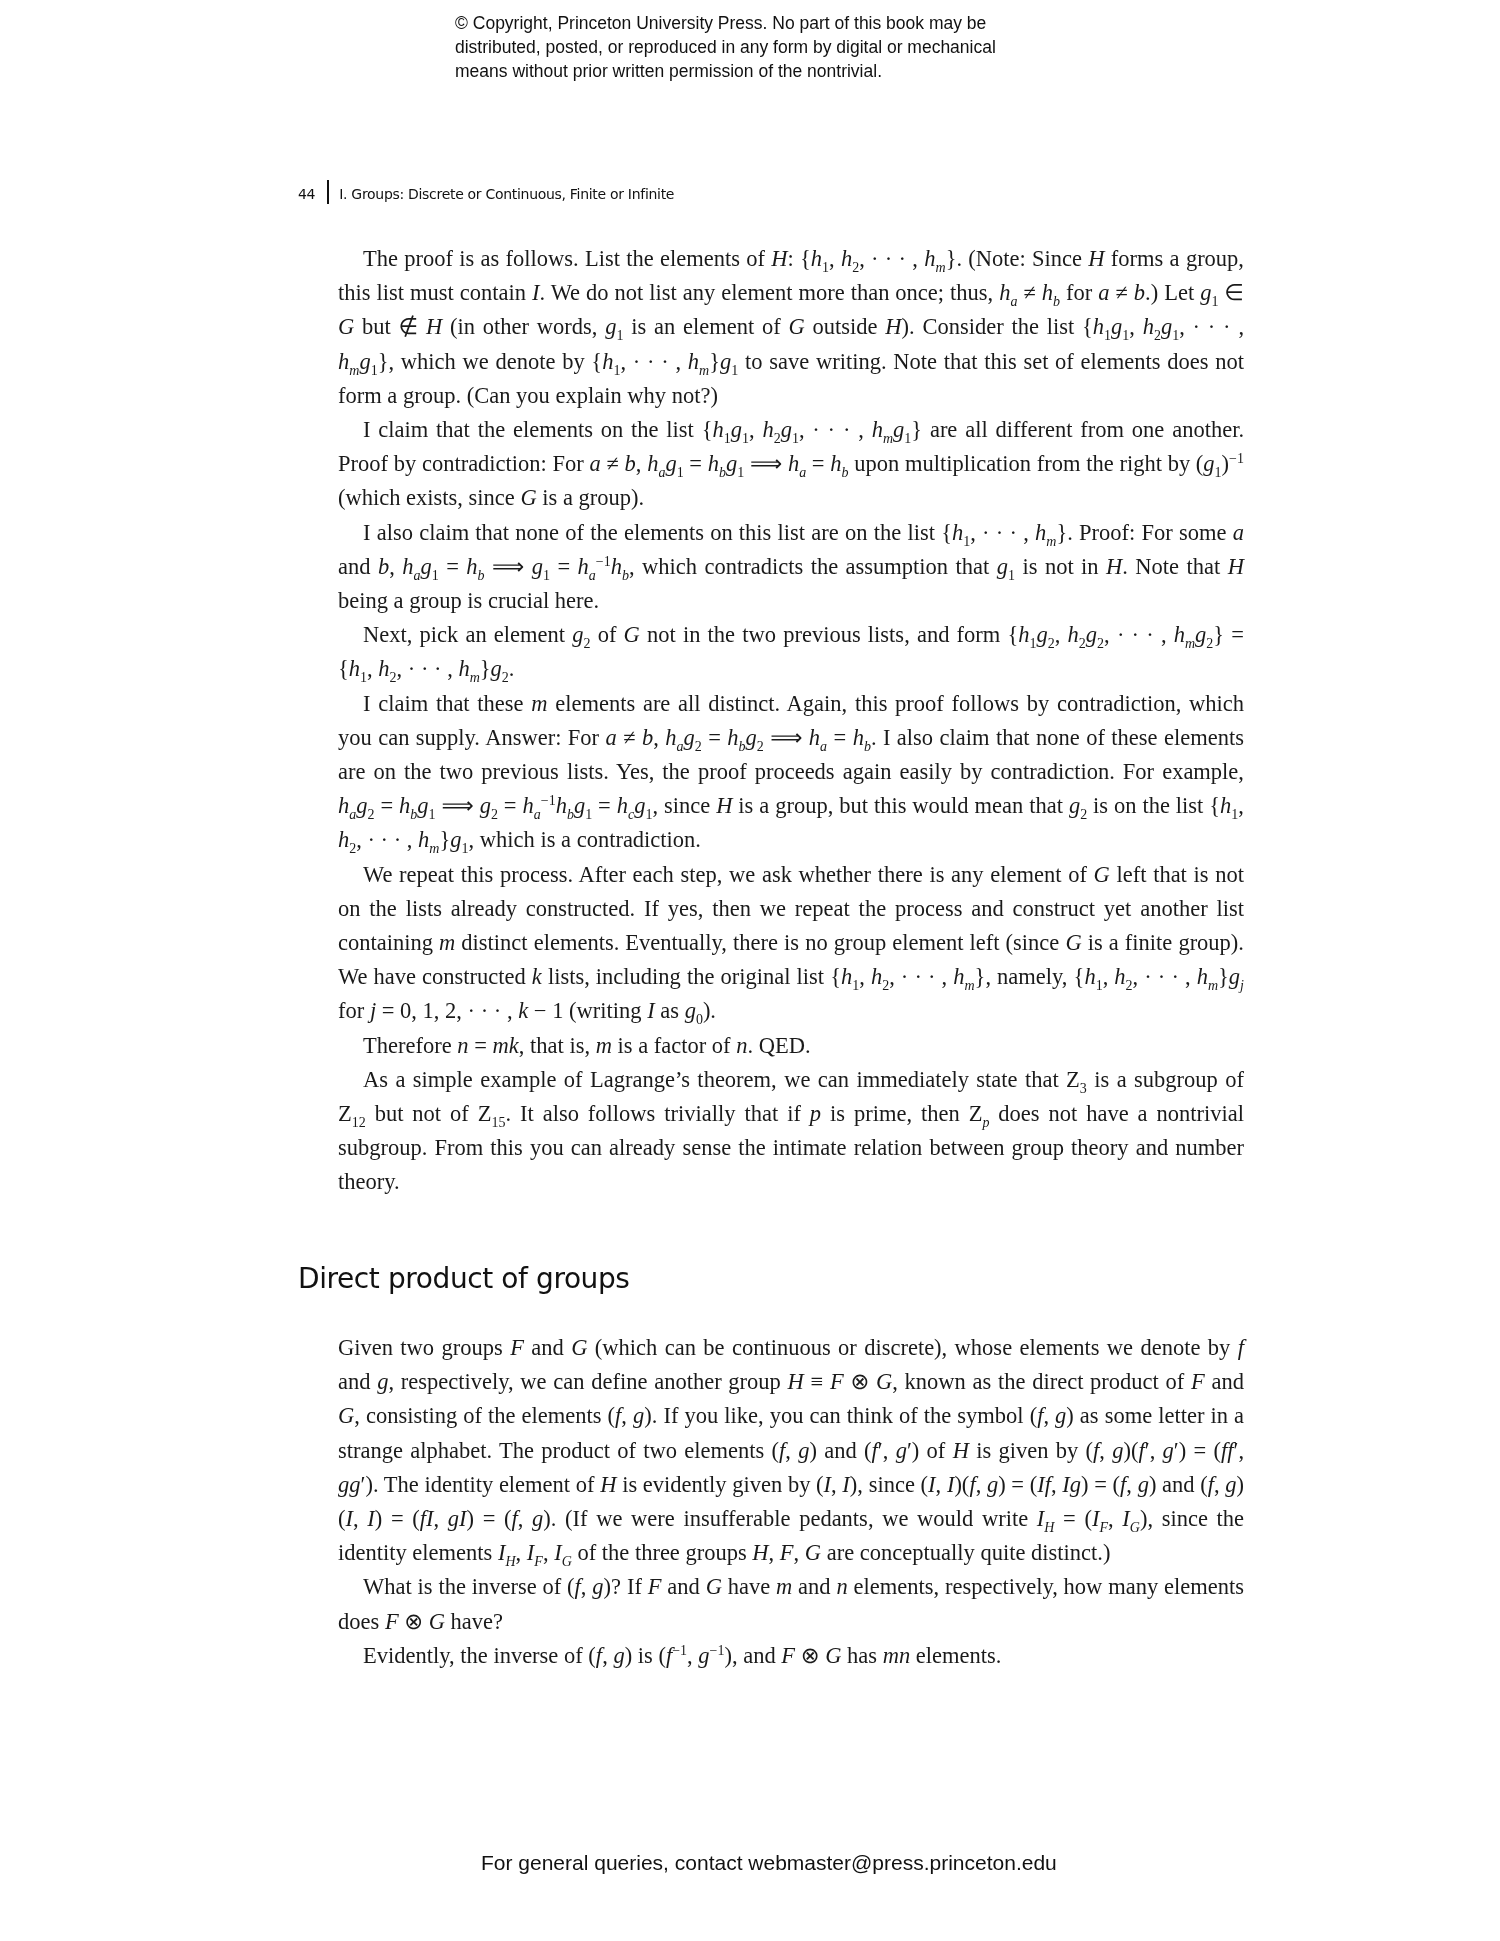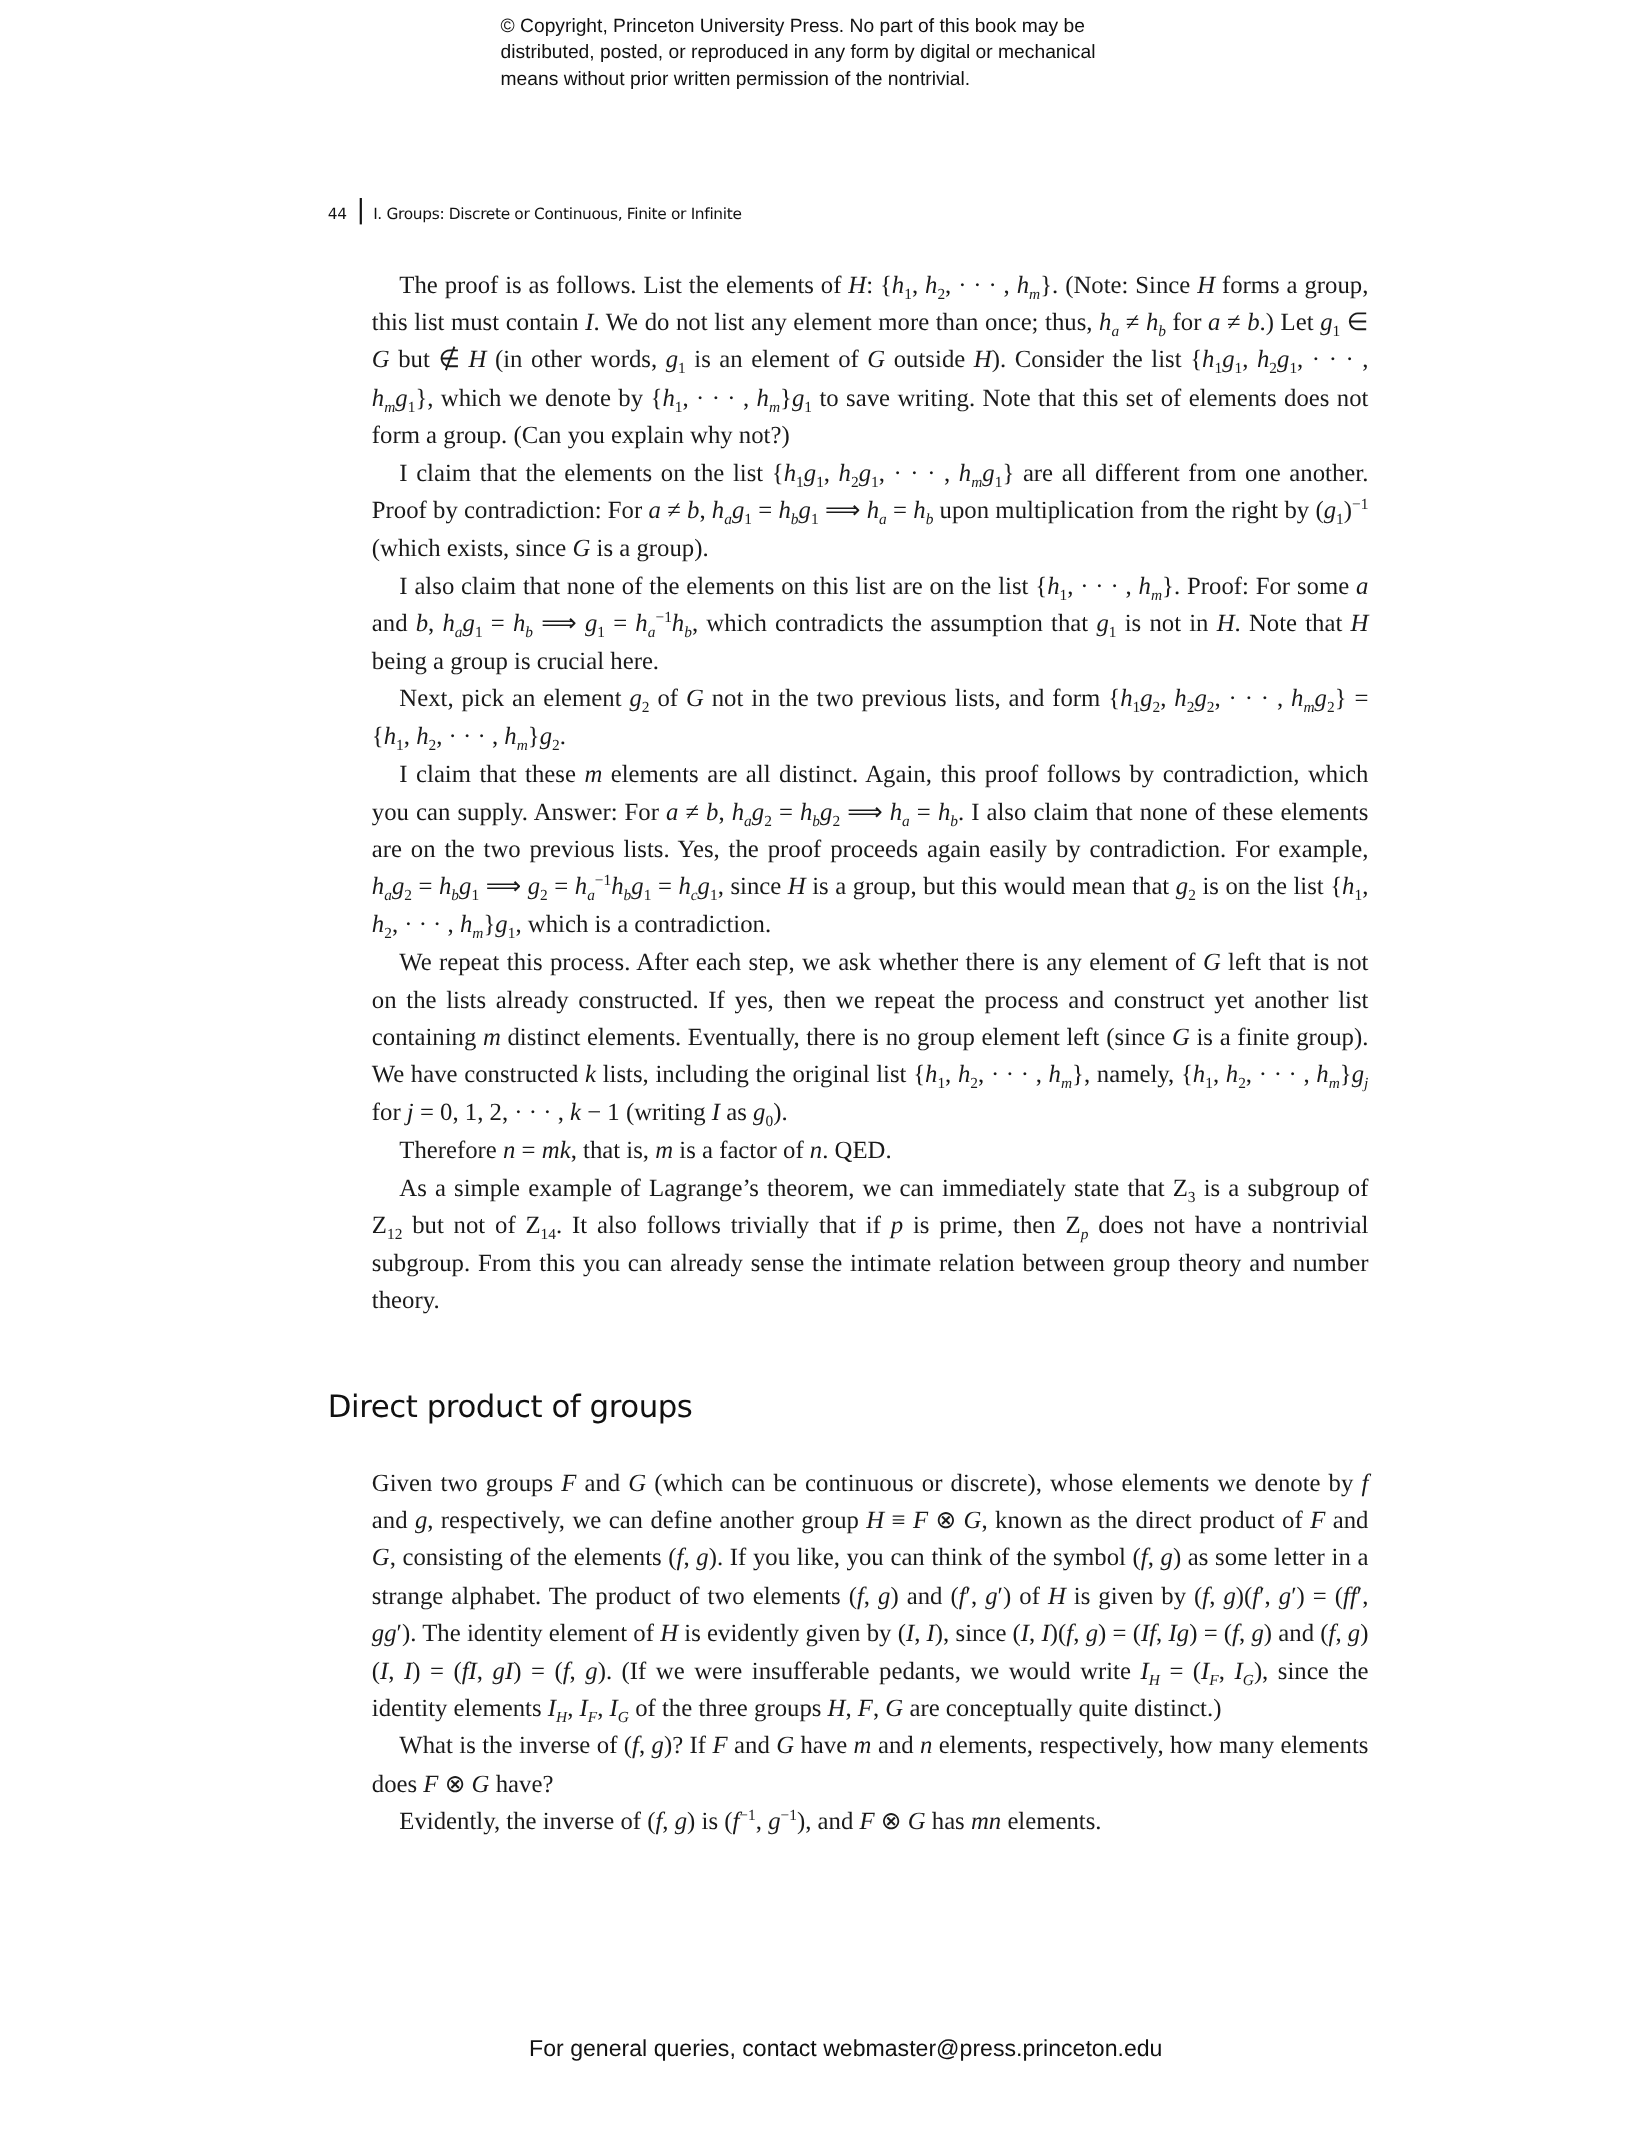--- a/index.html
+++ b/index.html
@@ -52,7 +52,7 @@
     <p>I claim that these <span class="m">m</span> elements are all distinct. Again, this proof follows by contradiction, which you can supply. Answer: For <span class="m">a</span> ≠ <span class="m">b</span>, <span class="m">h</span><sub class="m">a</sub><span class="m">g</span><sub>2</sub> = <span class="m">h</span><sub class="m">b</sub><span class="m">g</span><sub>2</sub> ⟹ <span class="m">h</span><sub class="m">a</sub> = <span class="m">h</span><sub class="m">b</sub>. I also claim that none of these elements are on the two previous lists. Yes, the proof proceeds again easily by contradiction. For example, <span class="m">h</span><sub class="m">a</sub><span class="m">g</span><sub>2</sub> = <span class="m">h</span><sub class="m">b</sub><span class="m">g</span><sub>1</sub> ⟹ <span class="m">g</span><sub>2</sub> = <span class="m">h</span><sub class="m">a</sub><sup>−1</sup><span class="m">h</span><sub class="m">b</sub><span class="m">g</span><sub>1</sub> = <span class="m">h</span><sub class="m">c</sub><span class="m">g</span><sub>1</sub>, since <span class="m">H</span> is a group, but this would mean that <span class="m">g</span><sub>2</sub> is on the list {<span class="m">h</span><sub>1</sub>, <span class="m">h</span><sub>2</sub>, · · · , <span class="m">h</span><sub class="m">m</sub>}<span class="m">g</span><sub>1</sub>, which is a contradiction.</p>
     <p>We repeat this process. After each step, we ask whether there is any element of <span class="m">G</span> left that is not on the lists already constructed. If yes, then we repeat the process and construct yet another list containing <span class="m">m</span> distinct elements. Eventually, there is no group element left (since <span class="m">G</span> is a finite group). We have constructed <span class="m">k</span> lists, including the original list {<span class="m">h</span><sub>1</sub>, <span class="m">h</span><sub>2</sub>, · · · , <span class="m">h</span><sub class="m">m</sub>}, namely, {<span class="m">h</span><sub>1</sub>, <span class="m">h</span><sub>2</sub>, · · · , <span class="m">h</span><sub class="m">m</sub>}<span class="m">g</span><sub class="m">j</sub> for <span class="m">j</span> = 0, 1, 2, · · · , <span class="m">k</span> − 1 (writing <span class="m">I</span> as <span class="m">g</span><sub>0</sub>).</p>
     <p>Therefore <span class="m">n</span> = <span class="m">mk</span>, that is, <span class="m">m</span> is a factor of <span class="m">n</span>. QED.</p>
-    <p>As a simple example of Lagrange’s theorem, we can immediately state that Z<sub>3</sub> is a subgroup of Z<sub>12</sub> but not of Z<sub>14</sub>. It also follows trivially that if <span class="m">p</span> is prime, then Z<sub class="m">p</sub> does not have a nontrivial subgroup. From this you can already sense the intimate relation between group theory and number theory.</p>
+    <p>As a simple example of Lagrange’s theorem, we can immediately state that Z<sub>3</sub> is a subgroup of Z<sub>12</sub> but not of Z<sub>15</sub>. It also follows trivially that if <span class="m">p</span> is prime, then Z<sub class="m">p</sub> does not have a nontrivial subgroup. From this you can already sense the intimate relation between group theory and number theory.</p>
   </div>
 
 <div class="section-heading">Direct product of groups</div>

